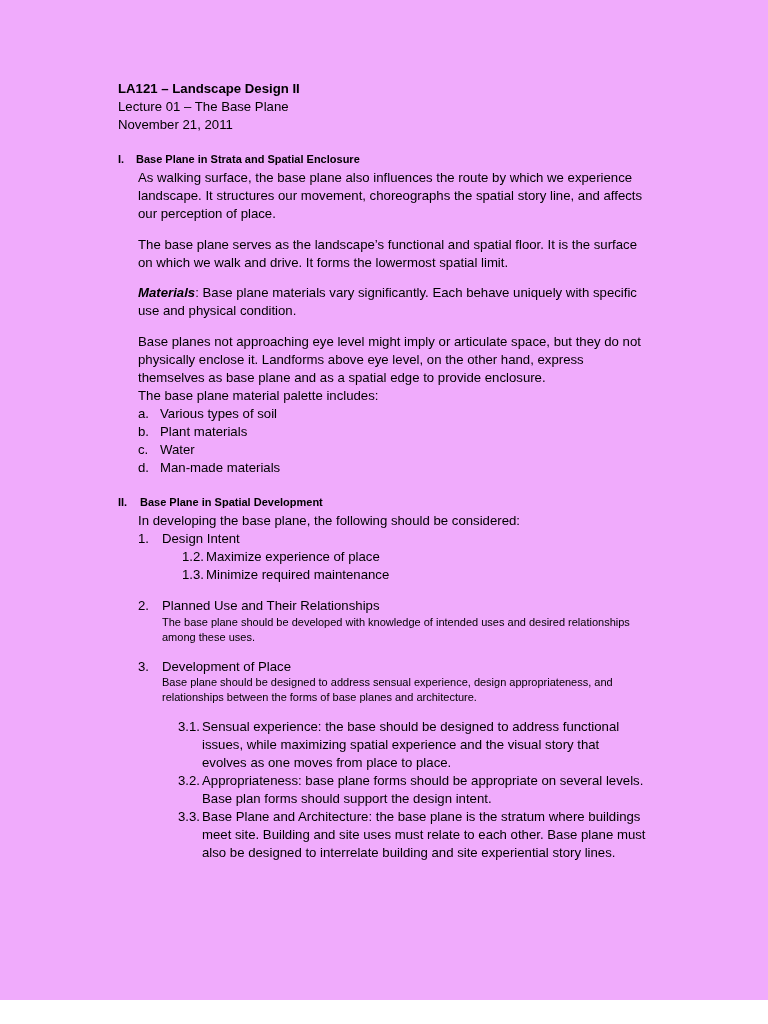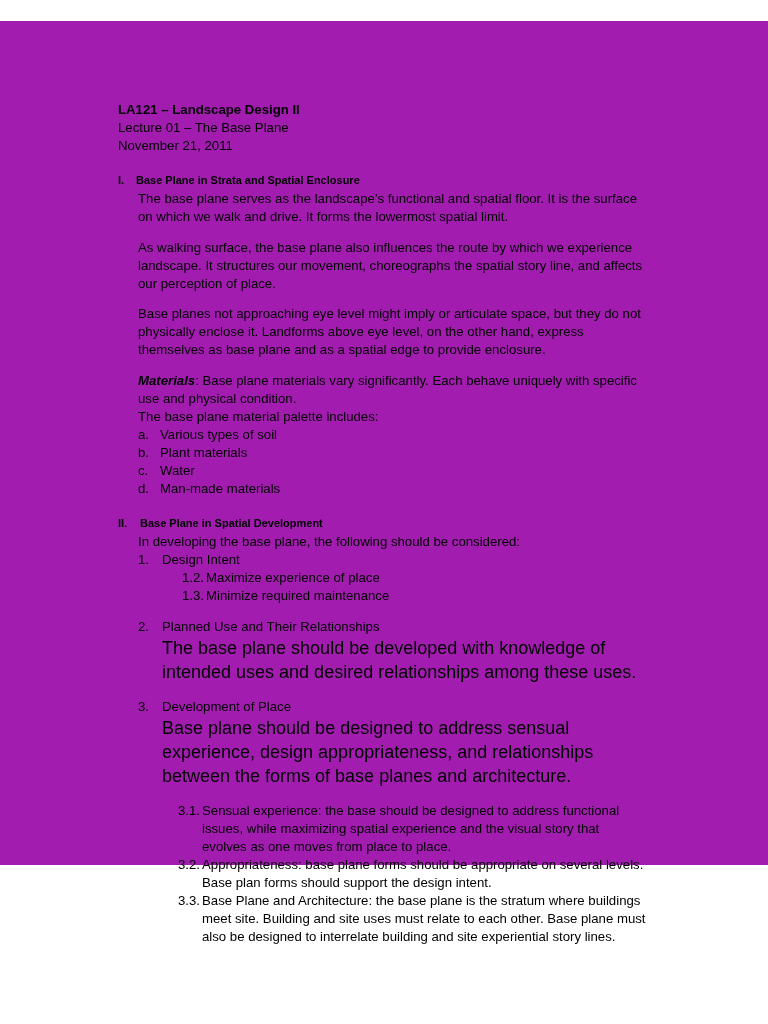--- a/index.html
+++ b/index.html
@@ -17,11 +17,10 @@
   .page {
     position: relative;
     width: 768px;
-    height: 844px;
-    background: #a21caf;
+    height: 1000px;
+    background: #f0abfc;
     box-sizing: border-box;
     padding: 80px 118px 0 118px;
-    margin-top: 21px;
   }
   .doc {
     font-size: 13.2px;

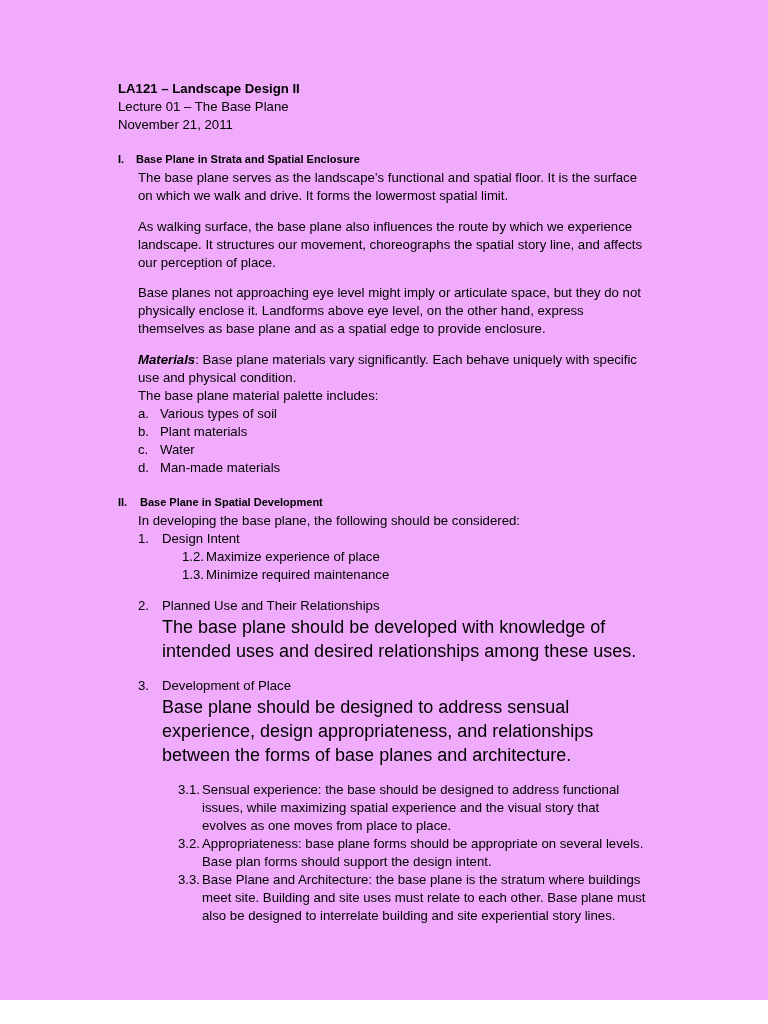--- a/index.html
+++ b/index.html
@@ -104,8 +104,8 @@
       <span class="numeral">I.</span><span>Base Plane in Strata and Spatial Enclosure</span>
     </div>
 
+    <p class="para">As walking surface, the base plane also influences the route by which we experience landscape. It structures our movement, choreographs the spatial story line, and affects our perception of place.</p>
     <p class="para">The base plane serves as the landscape’s functional and spatial floor. It is the surface on which we walk and drive. It forms the lowermost spatial limit.</p>
-    <p class="para">As walking surface, the base plane also influences the route by which we experience landscape. It structures our movement, choreographs the spatial story line, and affects our perception of place.</p>
     <p class="para">Base planes not approaching eye level might imply or articulate space, but they do not physically enclose it. Landforms above eye level, on the other hand, express themselves as base plane and as a spatial edge to provide enclosure.</p>
 
     <p class="para"><span class="bold italic">Materials</span><span>: Base plane materials vary significantly. Each behave uniquely with specific use and physical condition.</span></p>

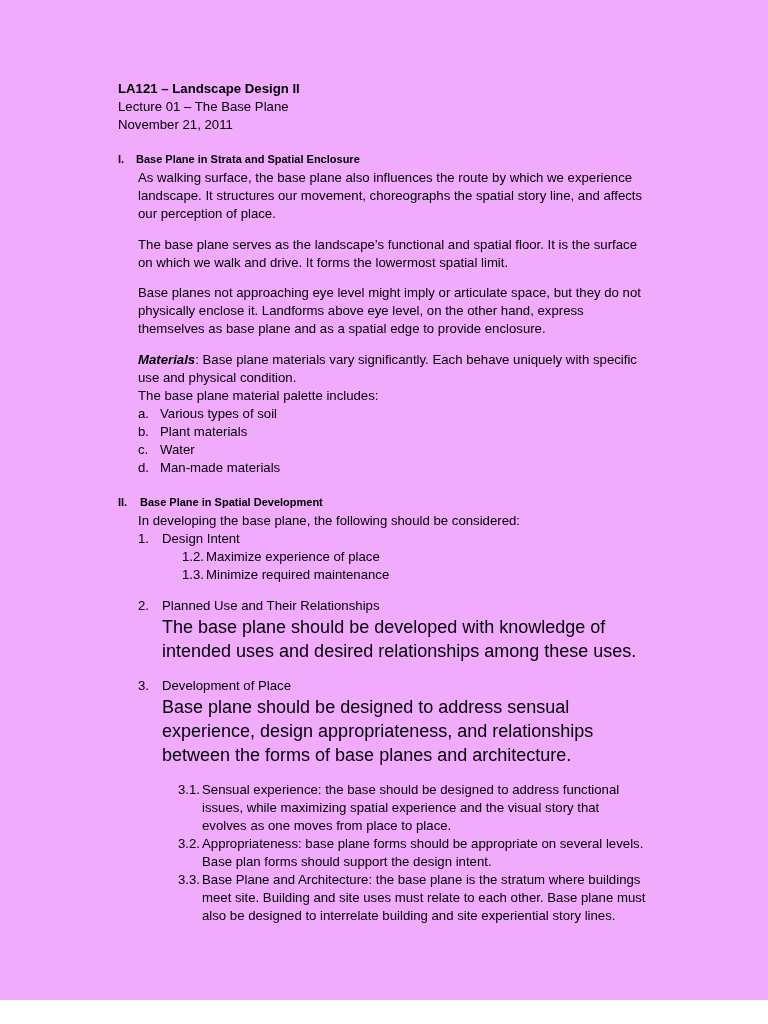--- a/index.html
+++ b/index.html
@@ -106,9 +106,9 @@
 
     <p class="para">As walking surface, the base plane also influences the route by which we experience landscape. It structures our movement, choreographs the spatial story line, and affects our perception of place.</p>
     <p class="para">The base plane serves as the landscape’s functional and spatial floor. It is the surface on which we walk and drive. It forms the lowermost spatial limit.</p>
+    <p class="para"><span class="bold italic">Materials</span><span>: Base plane materials vary significantly. Each behave uniquely with specific use and physical condition.</span></p>
+
     <p class="para">Base planes not approaching eye level might imply or articulate space, but they do not physically enclose it. Landforms above eye level, on the other hand, express themselves as base plane and as a spatial edge to provide enclosure.</p>
-
-    <p class="para"><span class="bold italic">Materials</span><span>: Base plane materials vary significantly. Each behave uniquely with specific use and physical condition.</span></p>
 
     <div class="para" style="margin-top:0">The base plane material palette includes:</div>
 

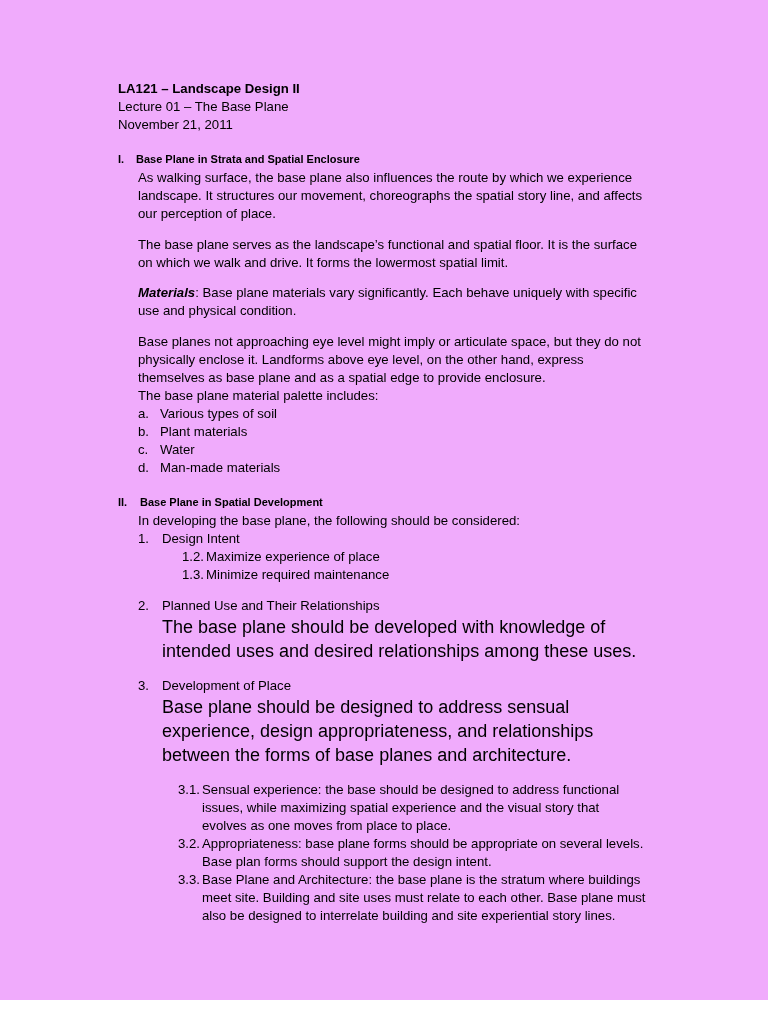--- a/index.html
+++ b/index.html
@@ -84,7 +84,7 @@
 
   .inner-text {
     margin-left: 24px;
-    font-size: 18px;
+    font-size: 11px;
     line-height: 1.36;
   }
 </style>

